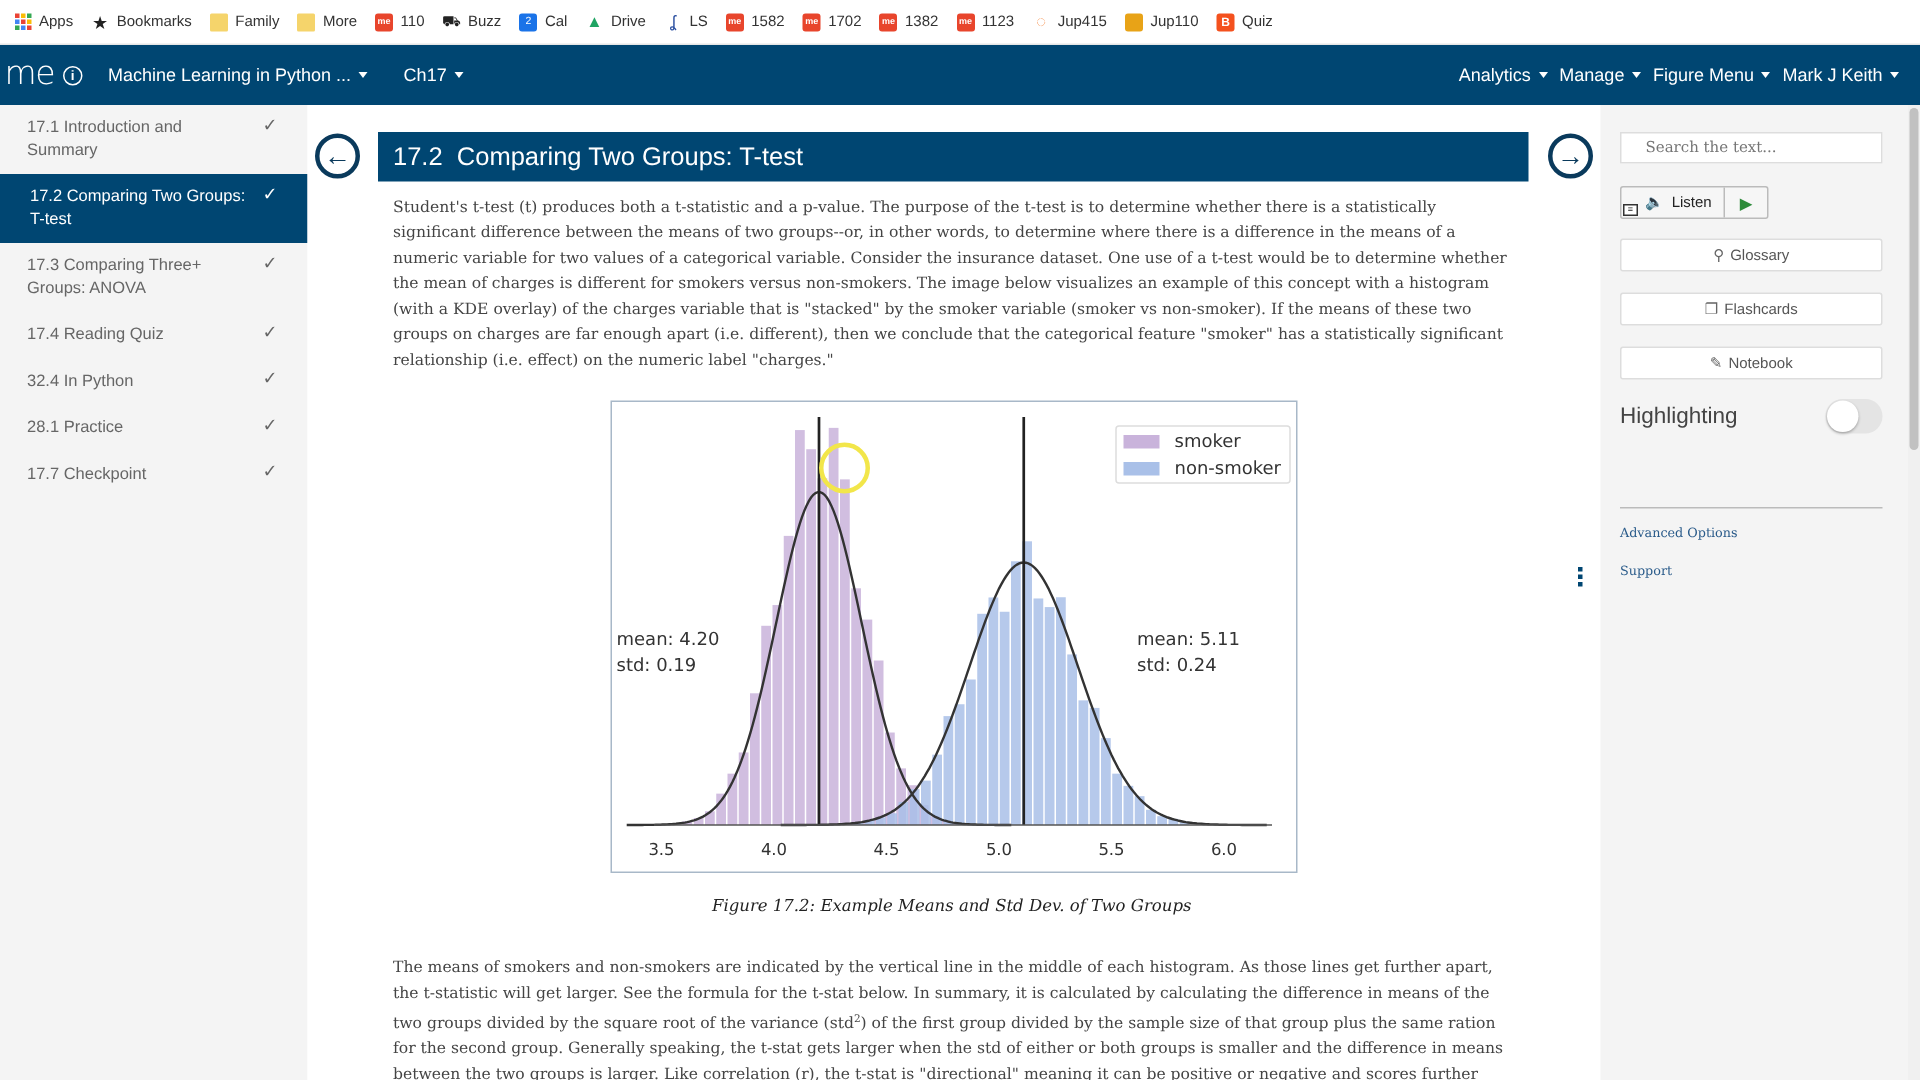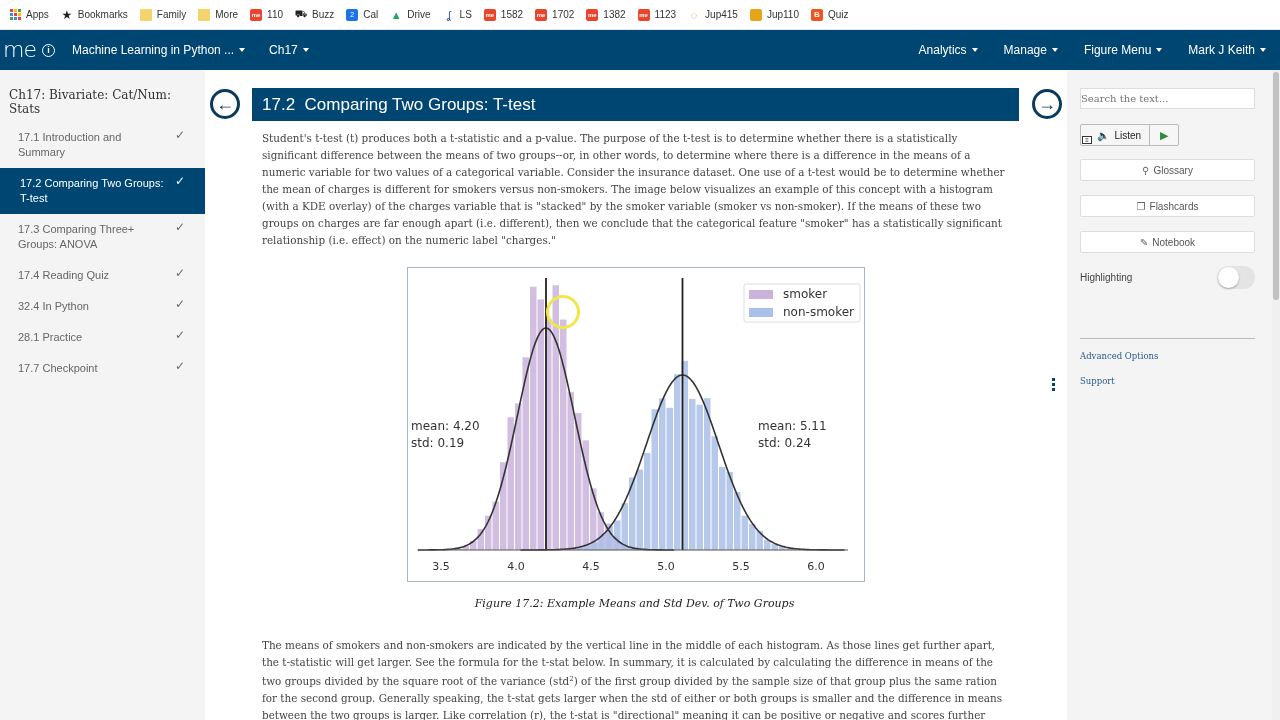--- a/index.html
+++ b/index.html
@@ -30,7 +30,7 @@
   .nav-dd { margin-left: 17px; display: flex; align-items: center; white-space: nowrap; cursor: pointer; }
   .caret { display: inline-block; width: 0; height: 0; border-left: 3px solid transparent; border-right: 3px solid transparent; border-top: 4px solid #fff; margin-left: 5px; }
   .nav-right { position: absolute; right: 14px; top: 0; height: 40px; display: flex; align-items: center; }
-  .nav-right .nav-dd { margin-left: 26px; }
+  .nav-right .nav-dd { margin-left: 8px; }
 
   
   .sidebar { position: absolute; left: 0; top: 70px; width: 205px; height: 650px; background: #f4f4f4; }

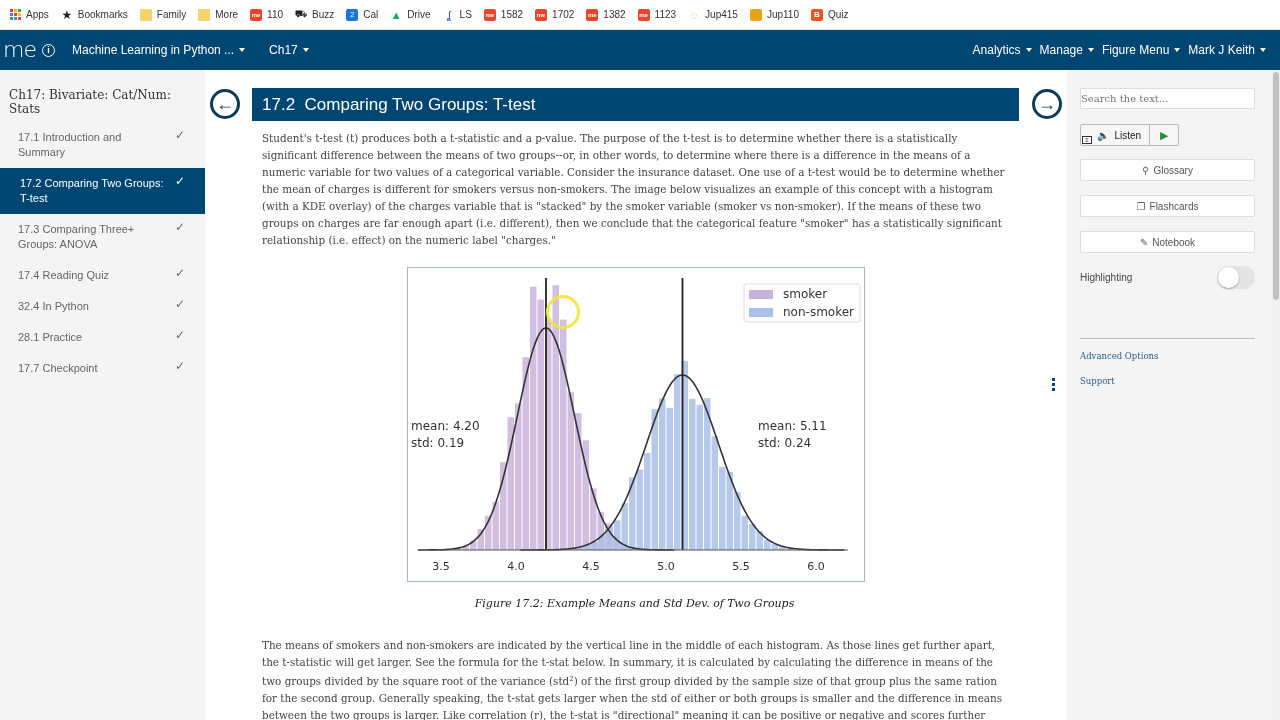--- a/index.html
+++ b/index.html
@@ -188,7 +188,6 @@
 </div>
 
 <div class="sidebar">
-  <div class="chap-title">Ch17: Bivariate: Cat/Num: Stats</div>
   <div id="toc">
       <div class="toc-item"><span>17.1 Introduction and Summary</span><span class="check">✓</span></div>
       <div class="toc-item active"><span>17.2 Comparing Two Groups: T-test</span><span class="check">✓</span></div>

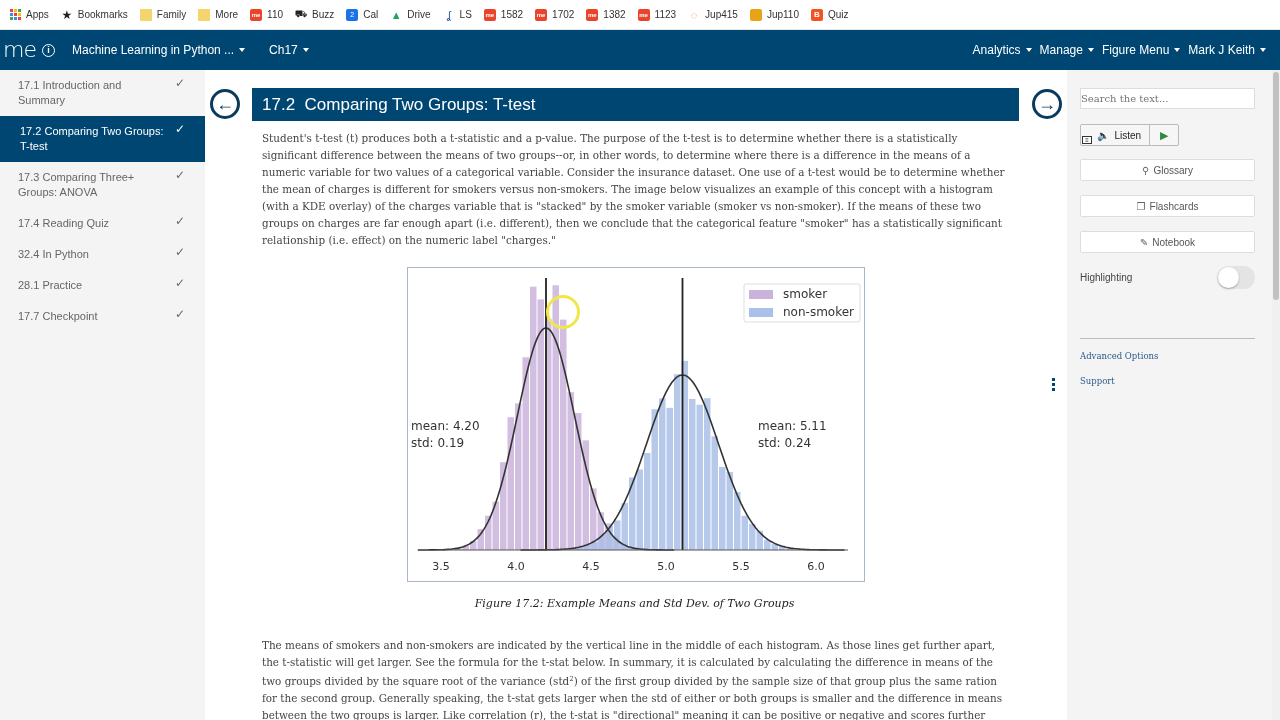--- a/index.html
+++ b/index.html
@@ -54,7 +54,7 @@
 
   
   .rightpanel { position: absolute; left: 1067px; top: 70px; width: 213px; height: 650px; background: #f4f4f4; }
-  .search-box { position: absolute; left: 13px; top: 18px; width: 175px; height: 21px; border: 1px solid #ddd; background: #fff; font-family: "DejaVu Serif", serif; font-size: 10px; color: #999; padding-left: 0; }
+  .search-box { position: absolute; left: 13px; top: 18px; width: 175px; height: 21px; border: 1px solid #ddd; background: #fff; font-family: "DejaVu Serif", serif; font-size: 10px; color: #999; padding-left: 16px; }
   .listen-group { position: absolute; left: 13px; top: 54px; height: 22px; display: flex; border: 1px solid #bbb; border-radius: 2px; background: #f6f6f6; }
   .listen-btn { display: flex; align-items: center; padding: 0 8px 0 16px; font-size: 10px; color: #222; border-right: 1px solid #bbb; position: relative; cursor: pointer; }
   .listen-btn .menu-ico { position: absolute; left: 1px; bottom: 1px; width: 10px; height: 8px; background: #fff; border: 1px solid #333; font-size: 6px; line-height: 6px; text-align: center; }

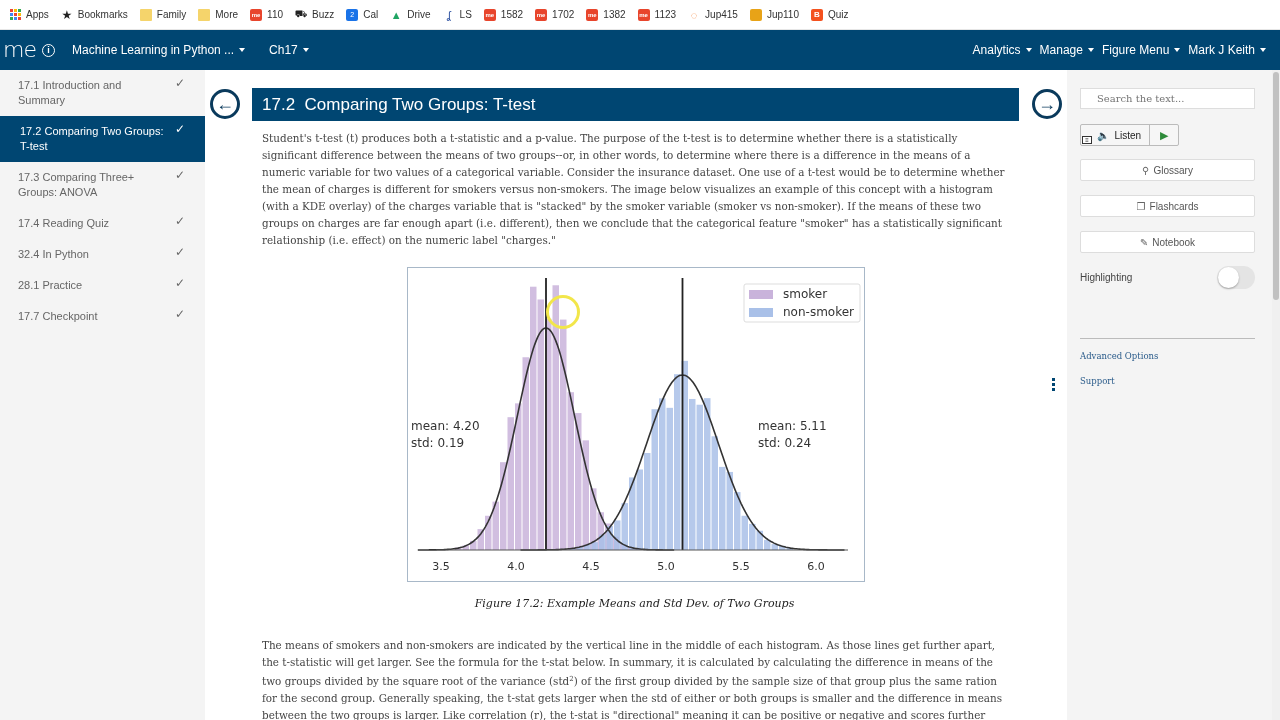--- a/index.html
+++ b/index.html
@@ -61,7 +61,7 @@
   .play-btn { width: 28px; display: flex; align-items: center; justify-content: center; color: #2e8b3a; font-size: 11px; cursor: pointer; }
   .rp-btn { position: absolute; left: 13px; width: 175px; height: 22px; border: 1px solid #ddd; background: #fff; font-size: 10px; color: #555; display: flex; align-items: center; justify-content: center; cursor: pointer; border-radius: 2px; }
   .rp-btn .bi { margin-right: 4px; font-size: 10px; color: #666; }
-  .toggle-row { position: absolute; left: 13px; width: 175px; height: 24px; display: flex; align-items: center; justify-content: space-between; font-size: 10px; color: #444; }
+  .toggle-row { position: absolute; left: 13px; width: 175px; height: 24px; display: flex; align-items: center; justify-content: space-between; font-size: 15px; color: #444; }
   .switch { width: 38px; height: 23px; border-radius: 12px; position: relative; cursor: pointer; }
   .switch.off { background: #e4e4e4; }
   .switch.on { background: #4cd964; }

